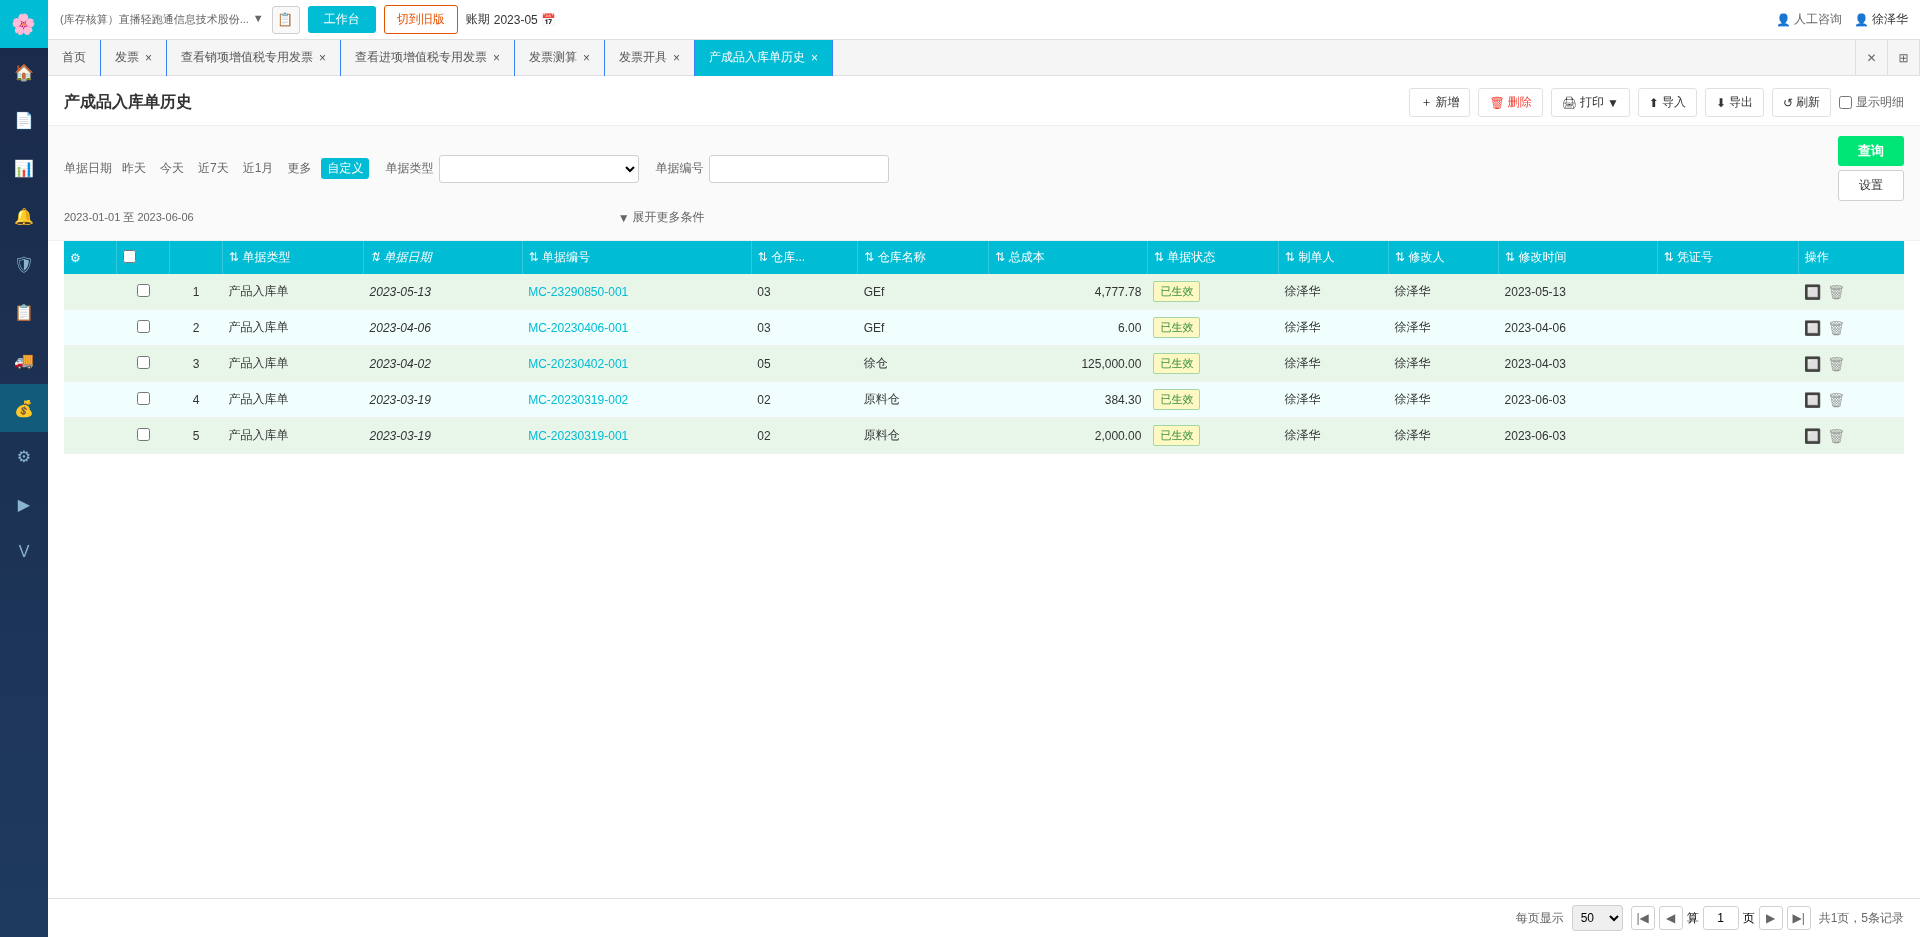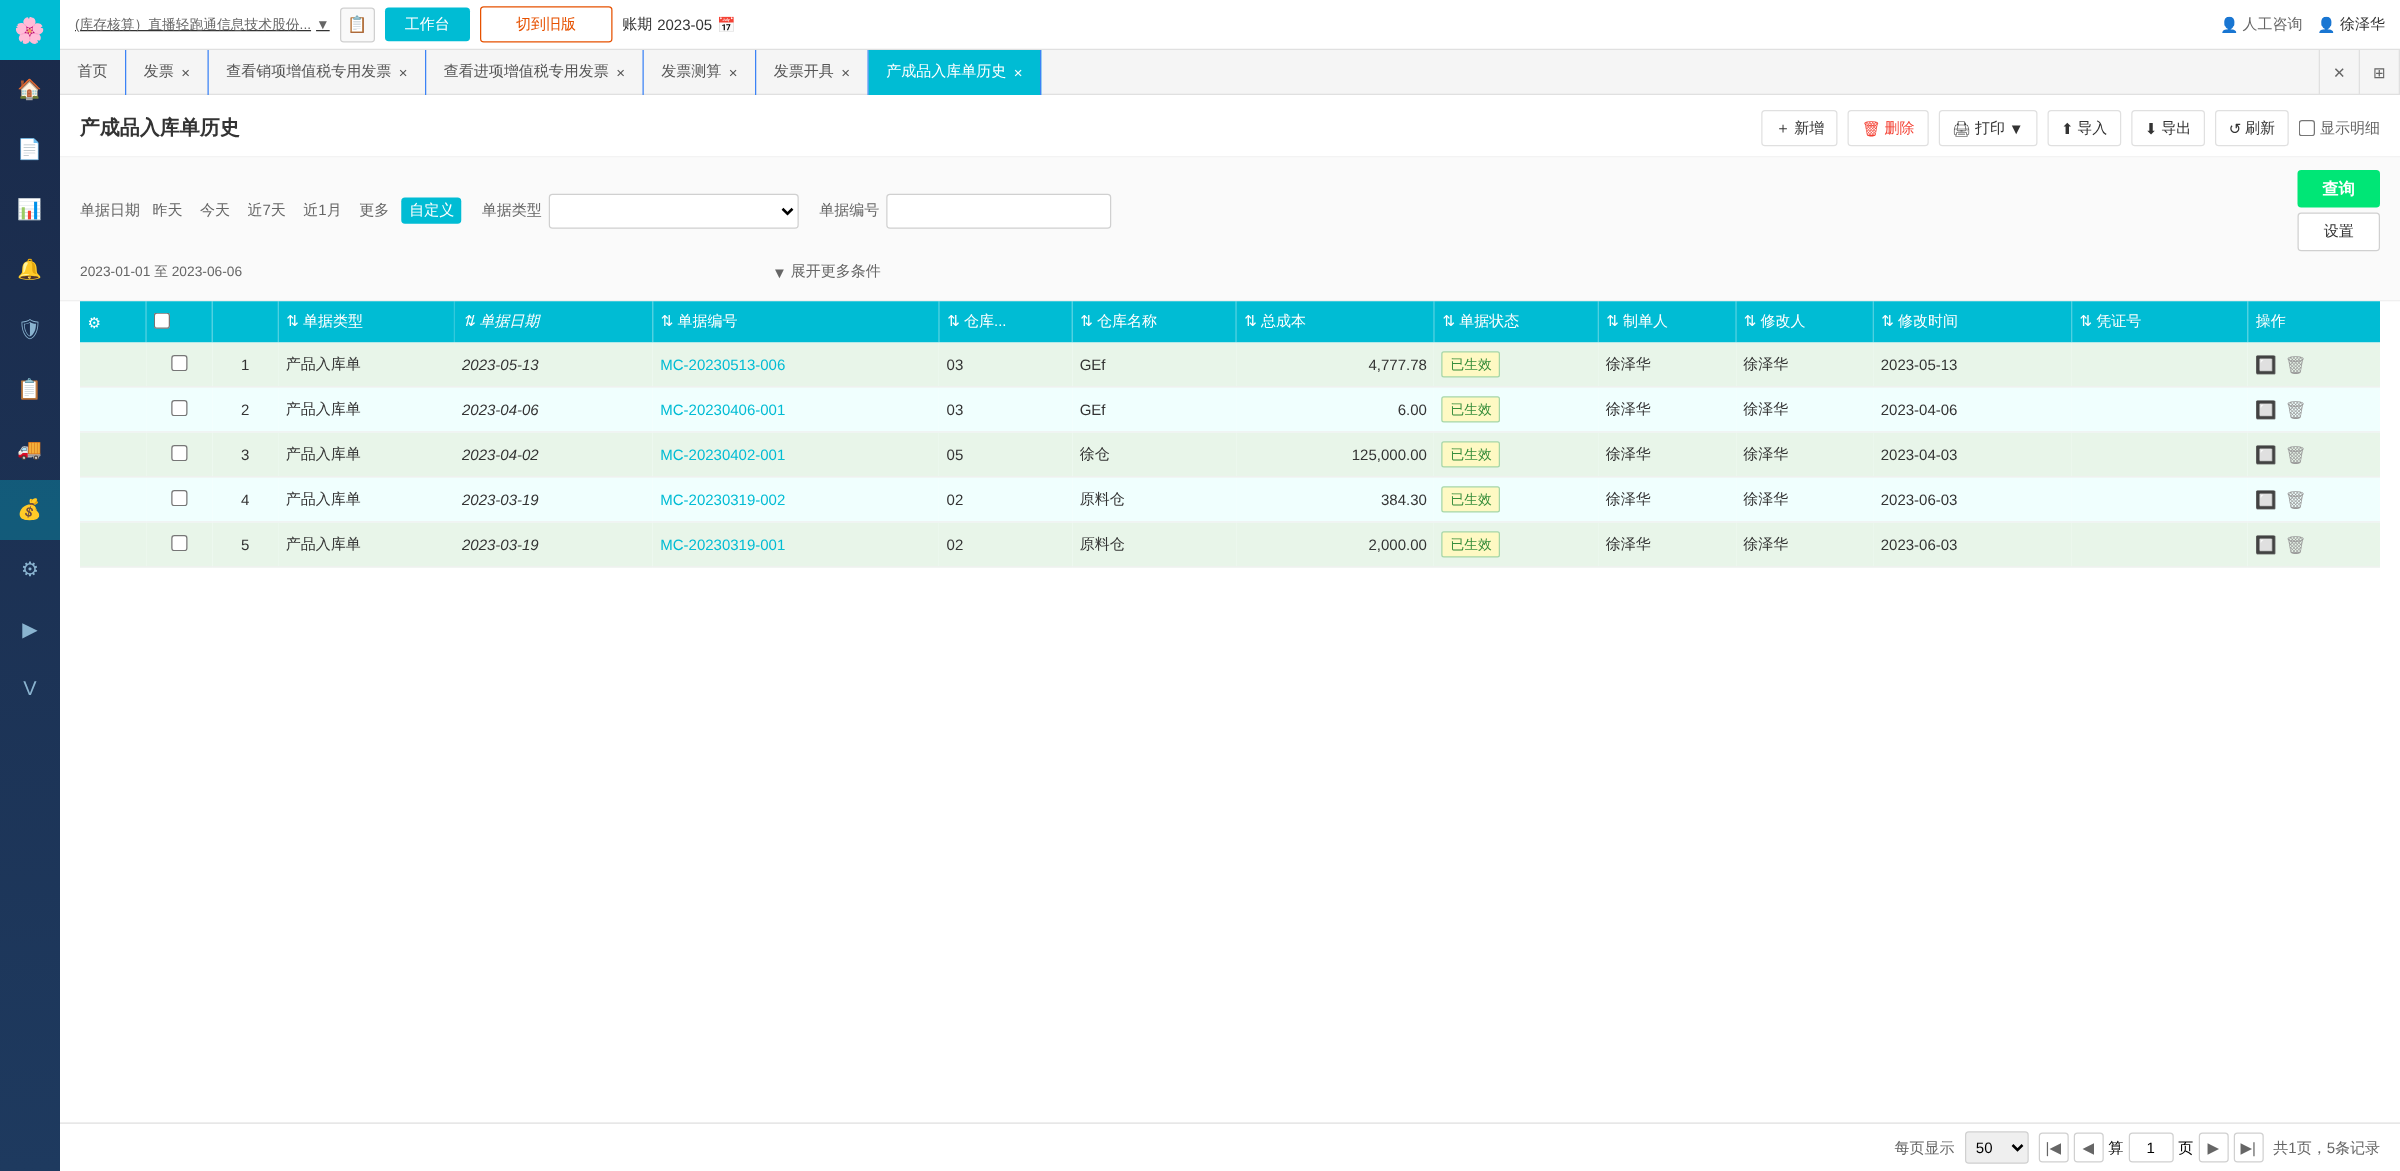--- a/index.html
+++ b/index.html
@@ -67,12 +67,10 @@
     }
     .topbar-company {
       display: flex;
-      align-items: center;
       gap: 4px;
       font-size: 12px;
       color: #333;
       max-width: 220px;
-      text-decoration: underline;
     }
     .topbar-company span { color: #666; font-size: 11px; }
     .topbar-icon-btn {

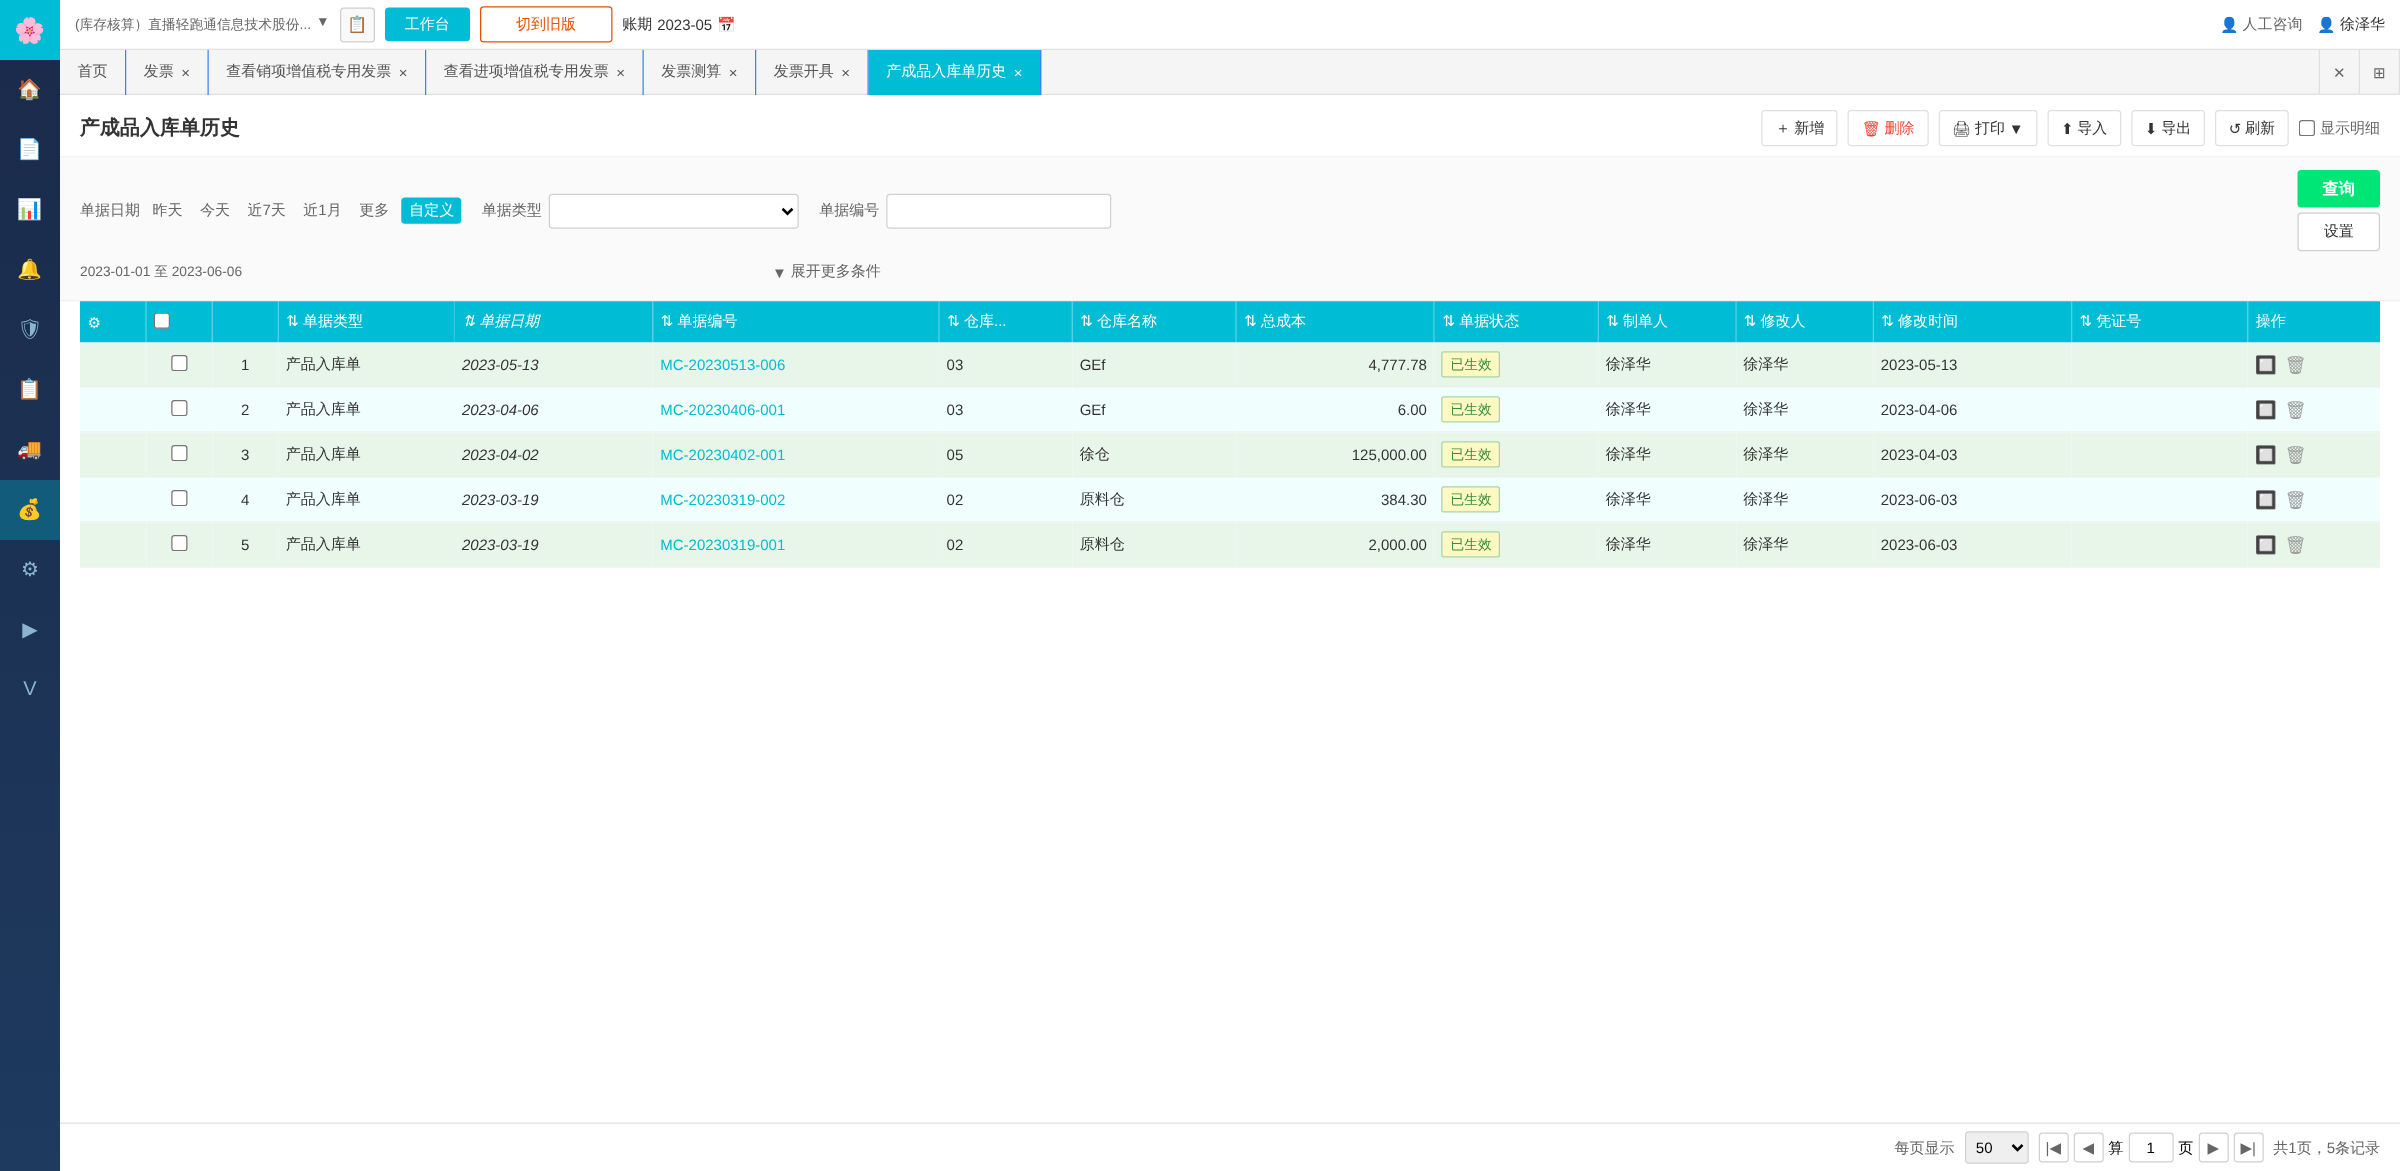--- a/index.html
+++ b/index.html
@@ -95,7 +95,7 @@
       color: #e65100;
       border: 1px solid #e65100;
       border-radius: 3px;
-      padding: 5px 28px;
+      padding: 5px 12px;
       cursor: pointer;
       font-size: 12px;
     }

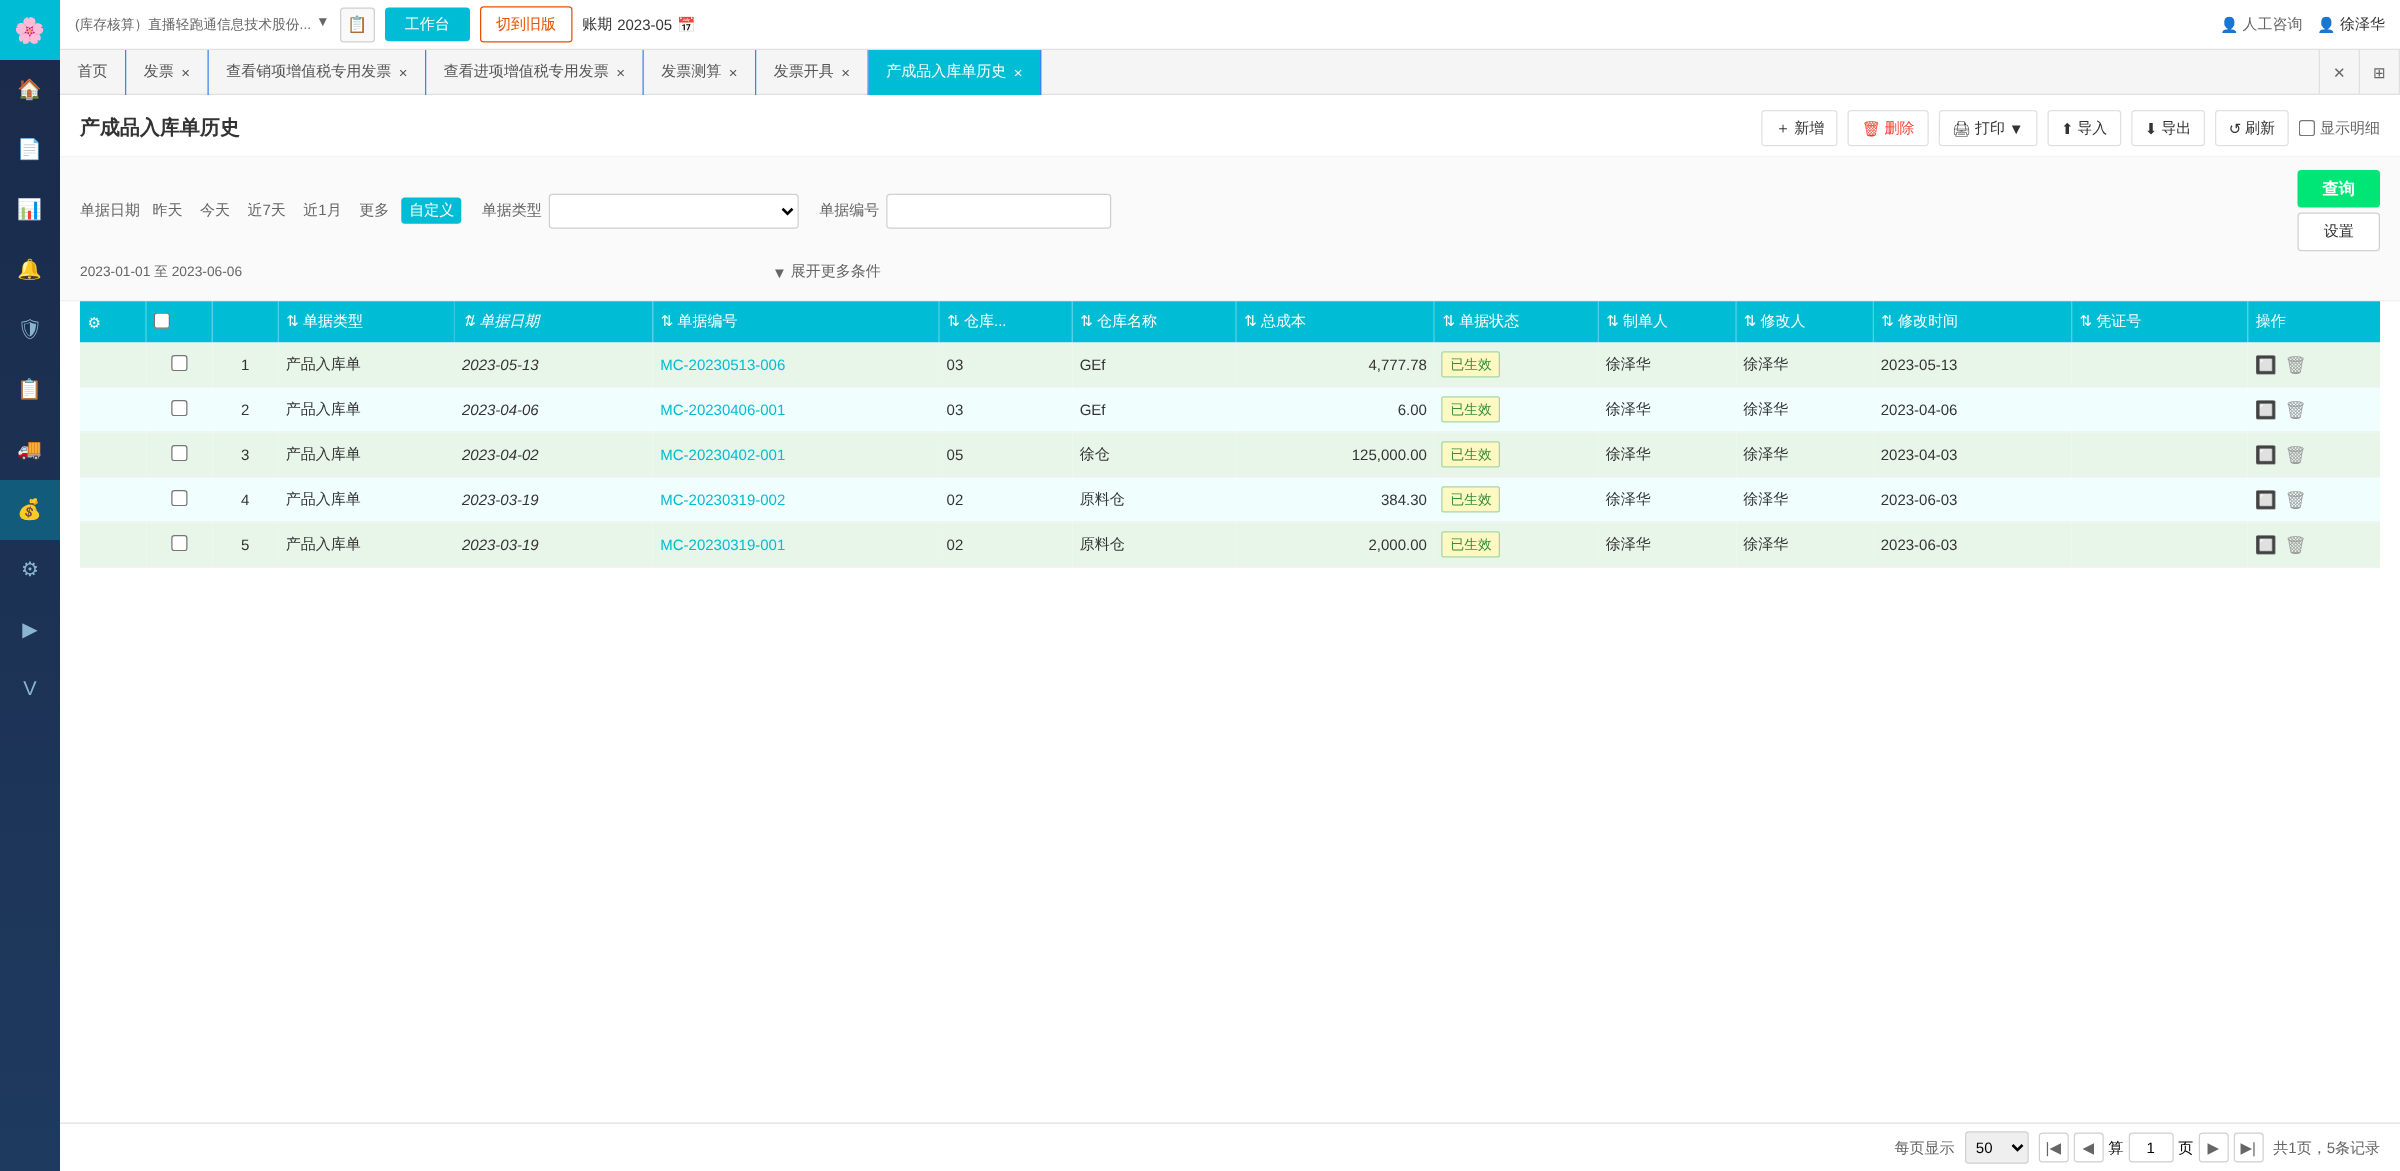--- a/index.html
+++ b/index.html
@@ -565,7 +565,7 @@
       <td class="col-type">产品入库单</td>
       <td class="col-date">2023-05-13</td>
       <td class="col-number">
-        <a class="link-text">MC-20230513-006</a>
+        <a class="link-text">MC-23290850-001</a>
       </td>
       <td class="col-warehouse-code">03</td>
       <td class="col-warehouse-name">GEf</td>

